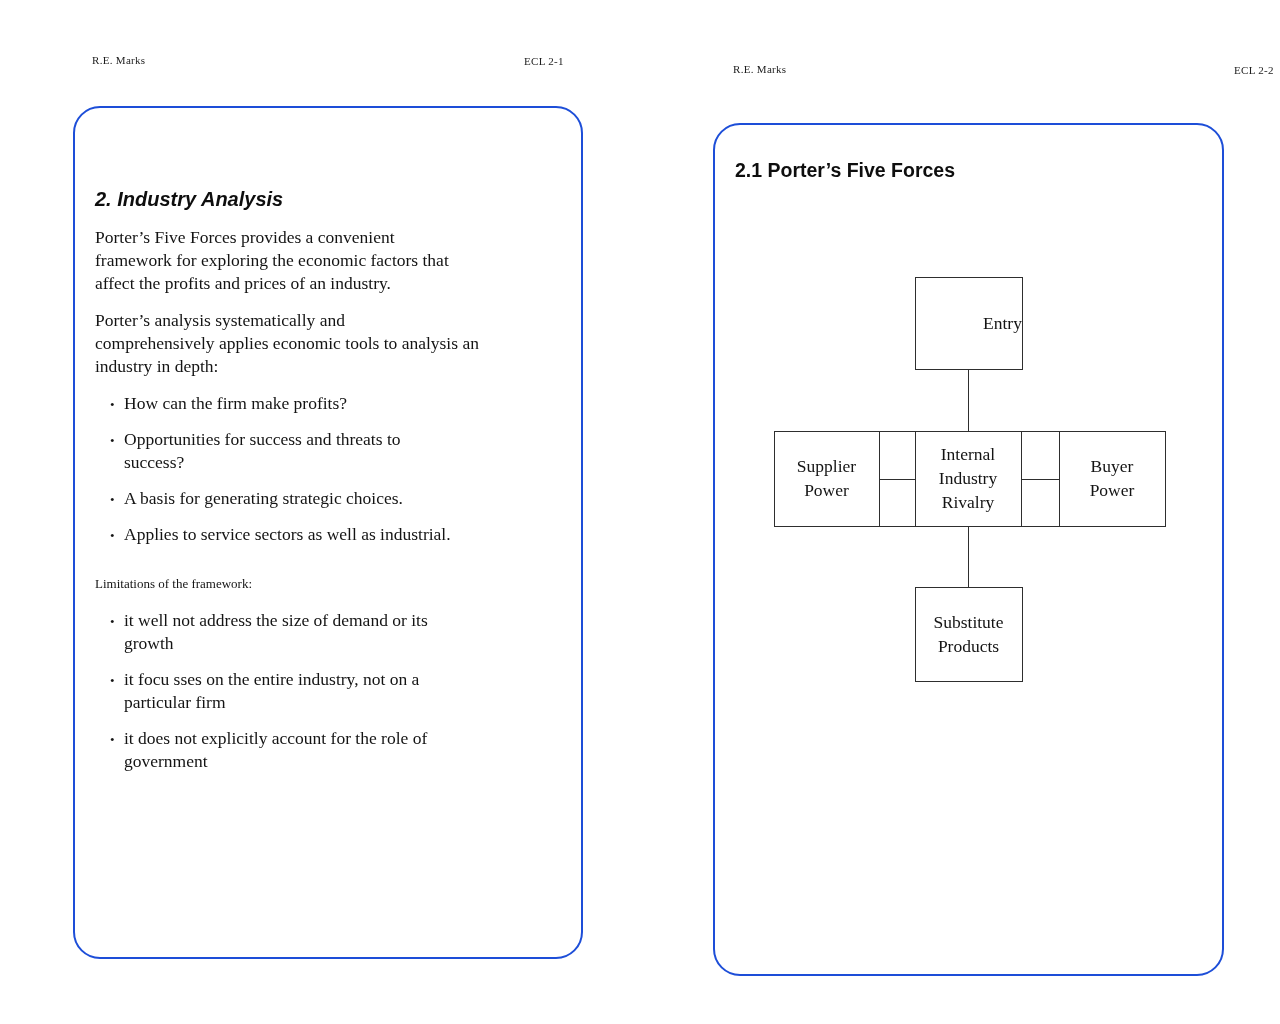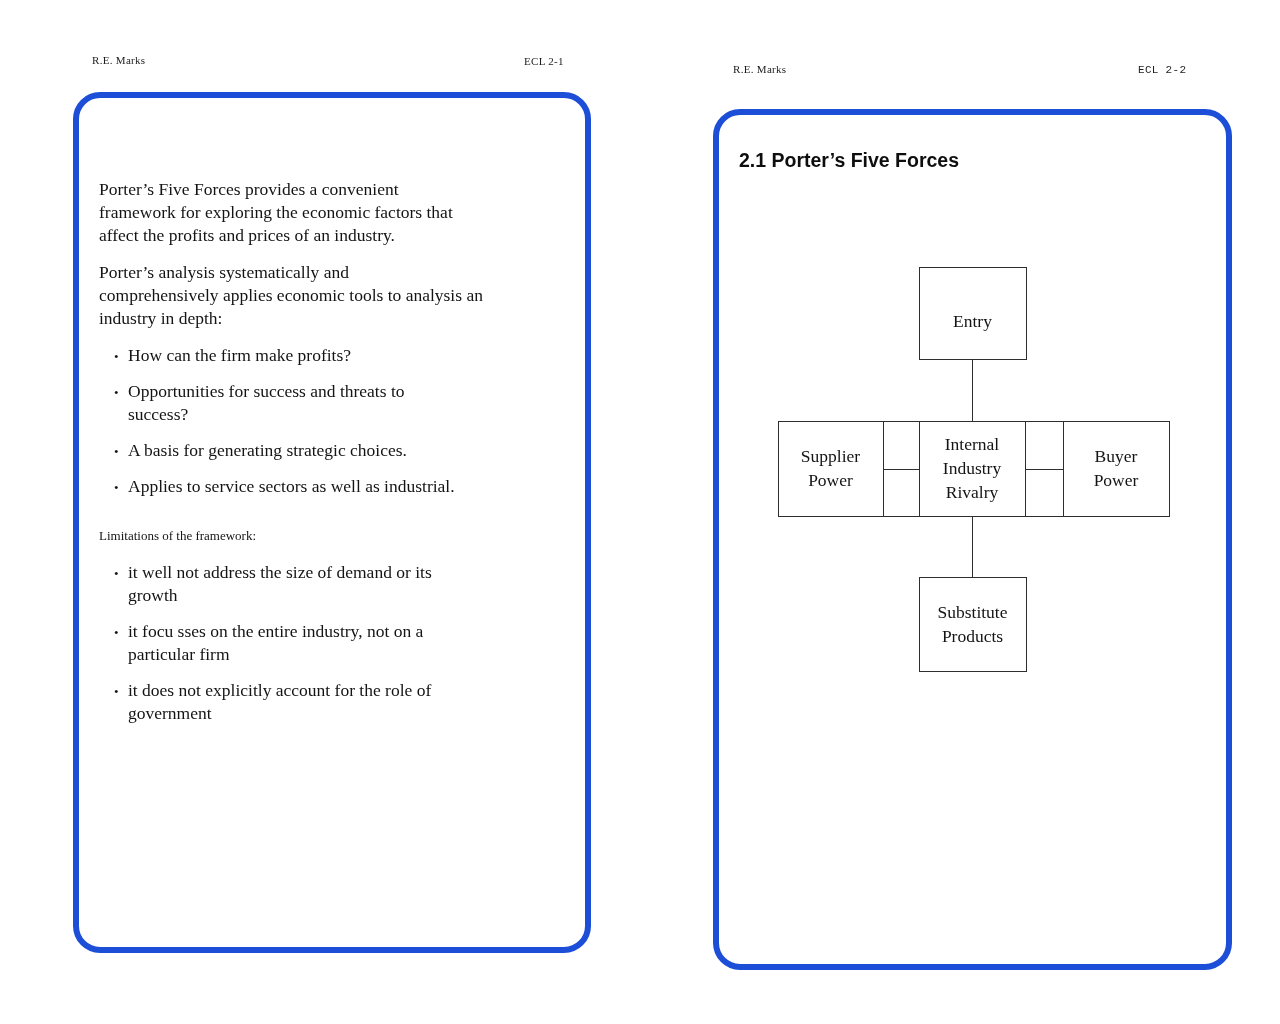--- a/index.html
+++ b/index.html
@@ -29,7 +29,7 @@
   .rh-author-left { left: 92px;  top: 54px; }
   .rh-code-left   { left: 524px; top: 55px; }
   .rh-author-right{ left: 733px; top: 63px; }
-  .rh-code-right  { left: 1138px;top: 64px; font-family: Liberation Mono, monospace; }
+  .rh-code-right  { left: 1234px;top: 64px; }
 
   
   .frame {

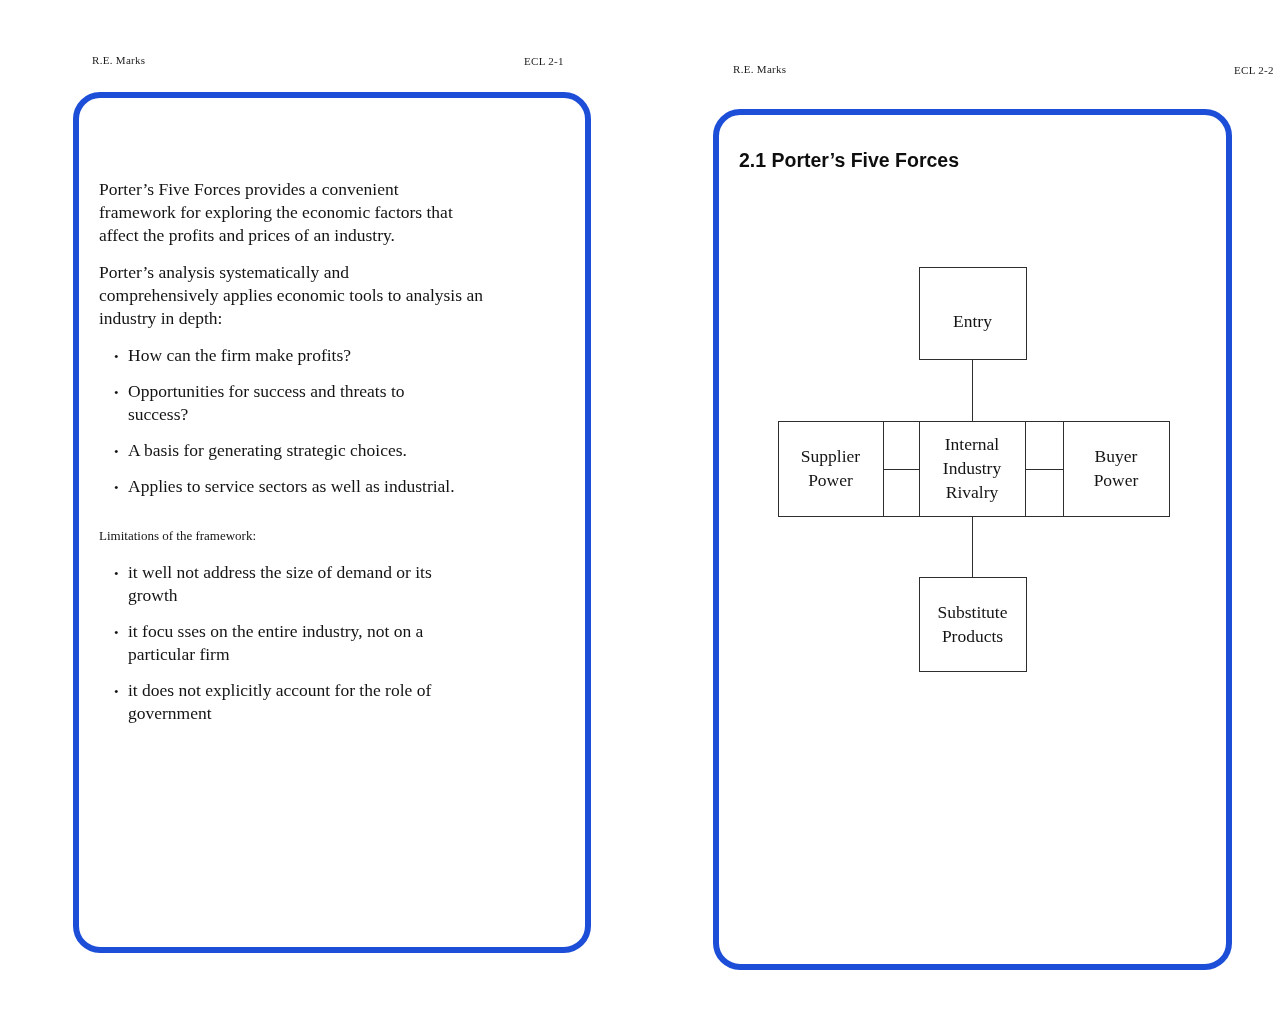--- a/index.html
+++ b/index.html
@@ -35,8 +35,9 @@
   .frame {
     position: absolute;
     background: #ffffff;
-    border: 6px solid #1d4ed8;
+    border: 2px solid #1d4ed8;
     border-radius: 27px;
+    margin-top: 14px;
   }
   .frame-left  { left: 73px;  top: 92px;  width: 506px; height: 849px; }
   .frame-right { left: 713px; top: 109px; width: 507px; height: 849px; }

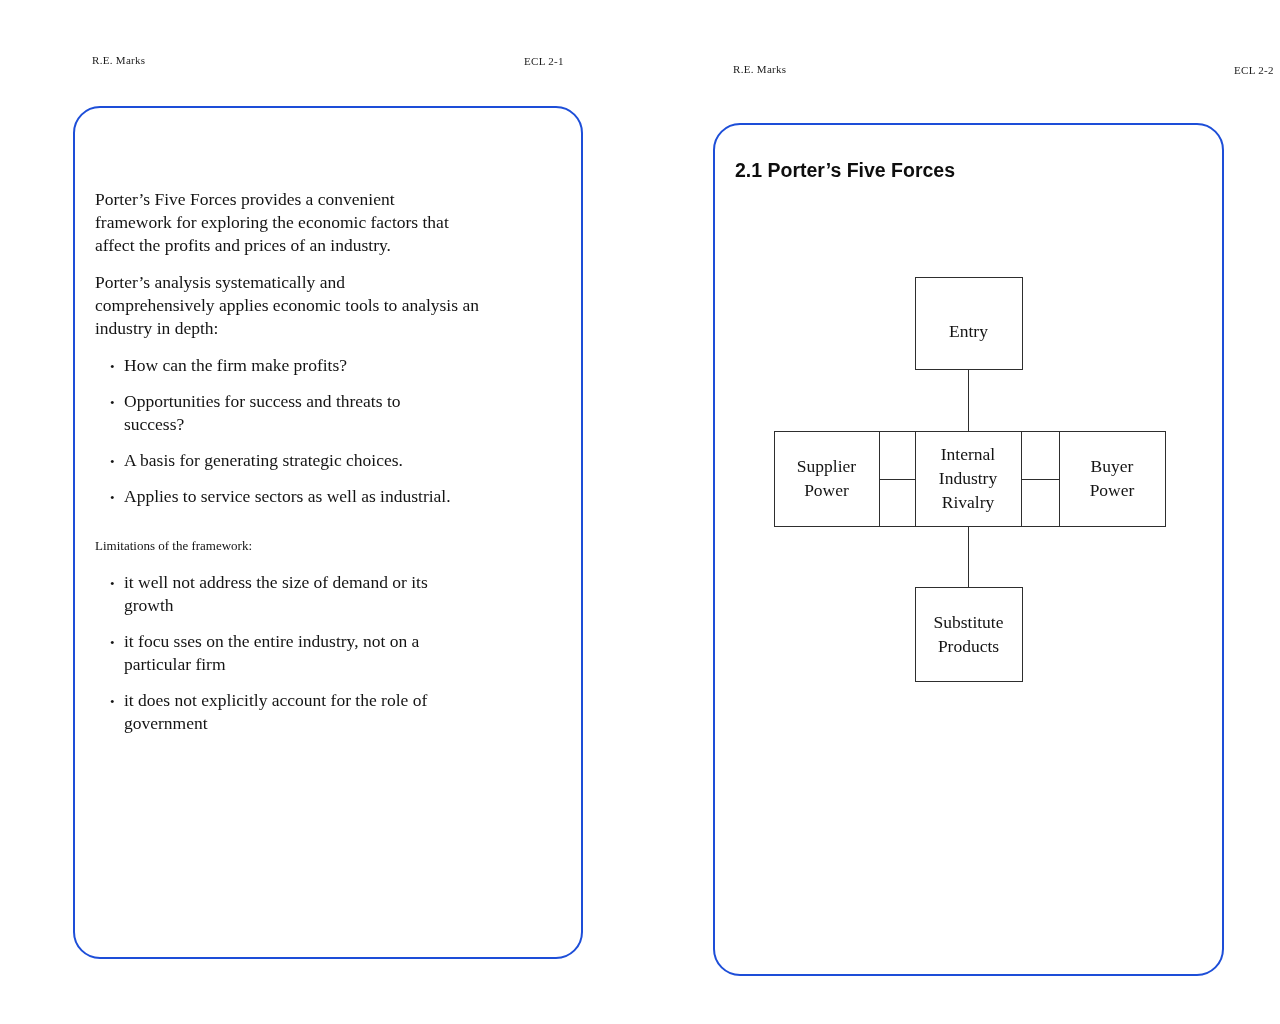--- a/index.html
+++ b/index.html
@@ -134,6 +134,7 @@
   <div class="frame frame-left">
     <div class="left-content">
 
+      <h1 class="slide-title-italic">2. Industry Analysis</h1>
 
       <p class="body-par">Porter’s Five Forces provides a convenient
 framework for exploring the economic factors that

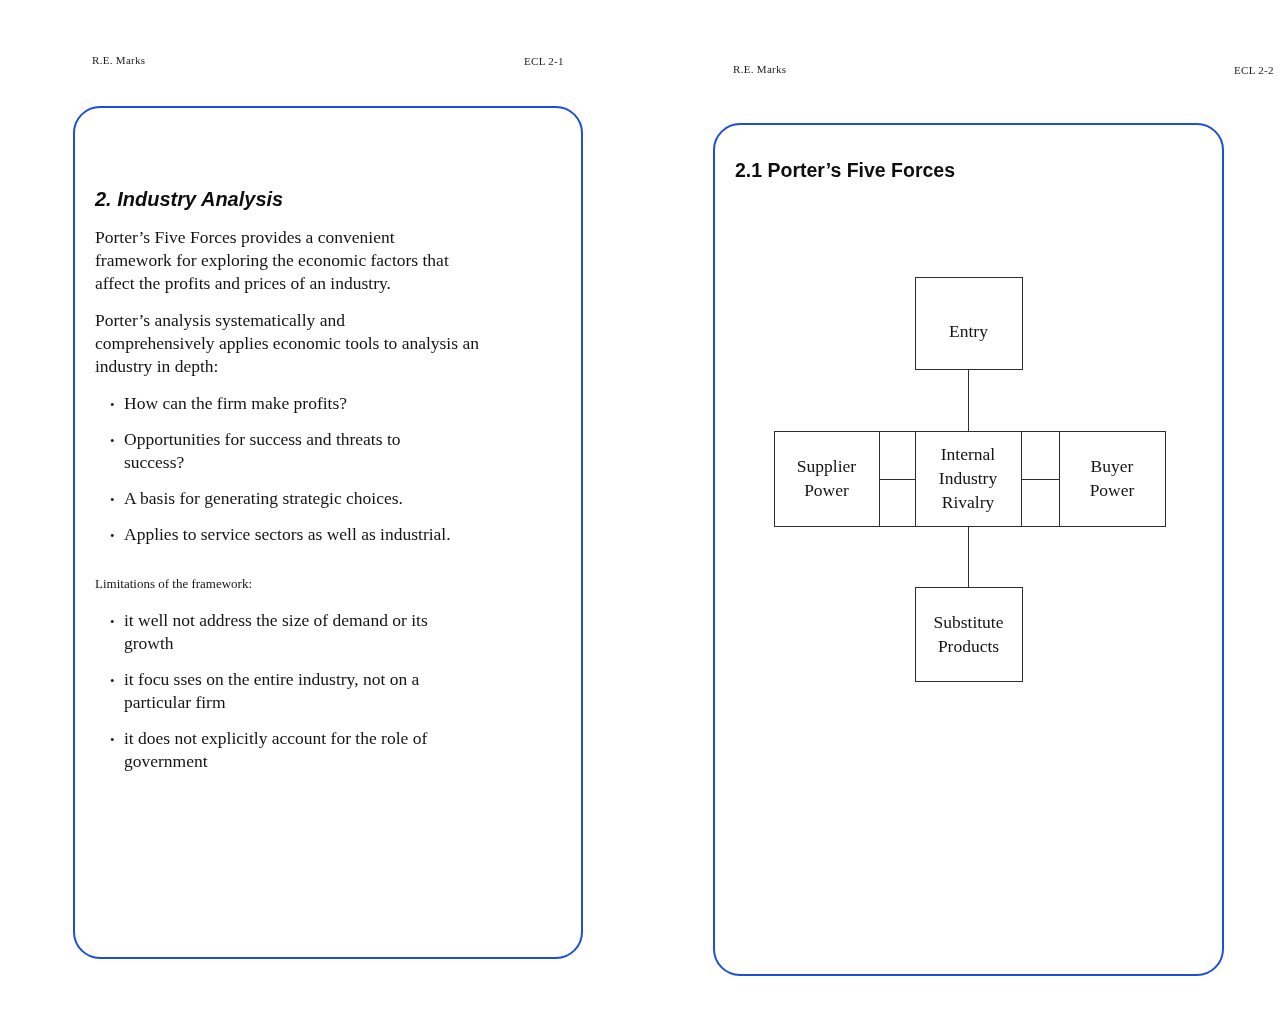--- a/index.html
+++ b/index.html
@@ -115,7 +115,7 @@
     white-space: pre-line;
     color: #141414;
   }
-  .lbl-entry      { left: 200px; top: 194px; width: 107px; }
+  .lbl-entry      { left: 200px; top: 186px; width: 107px; padding-left: 34px; }
   .lbl-supplier   { left: 59px;  top: 329px; width: 105px; }
   .lbl-internal   { left: 200px; top: 317px; width: 106px; }
   .lbl-buyer      { left: 344px; top: 329px; width: 106px; }

